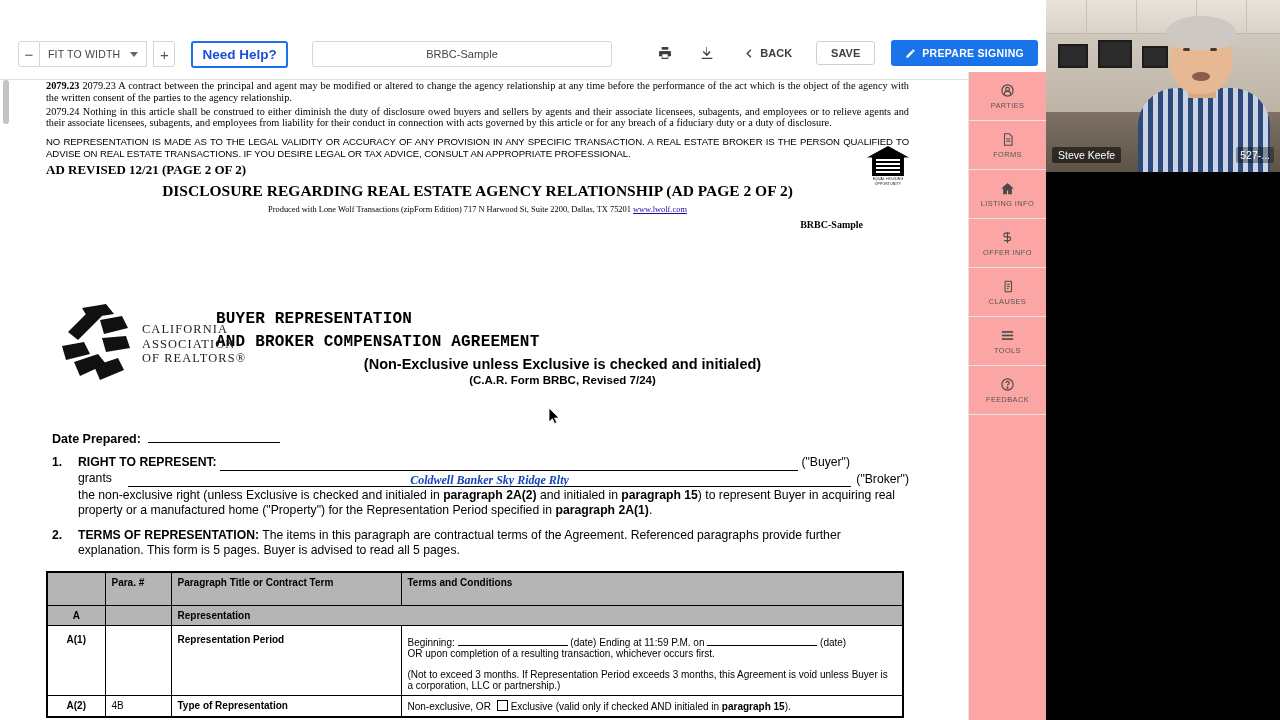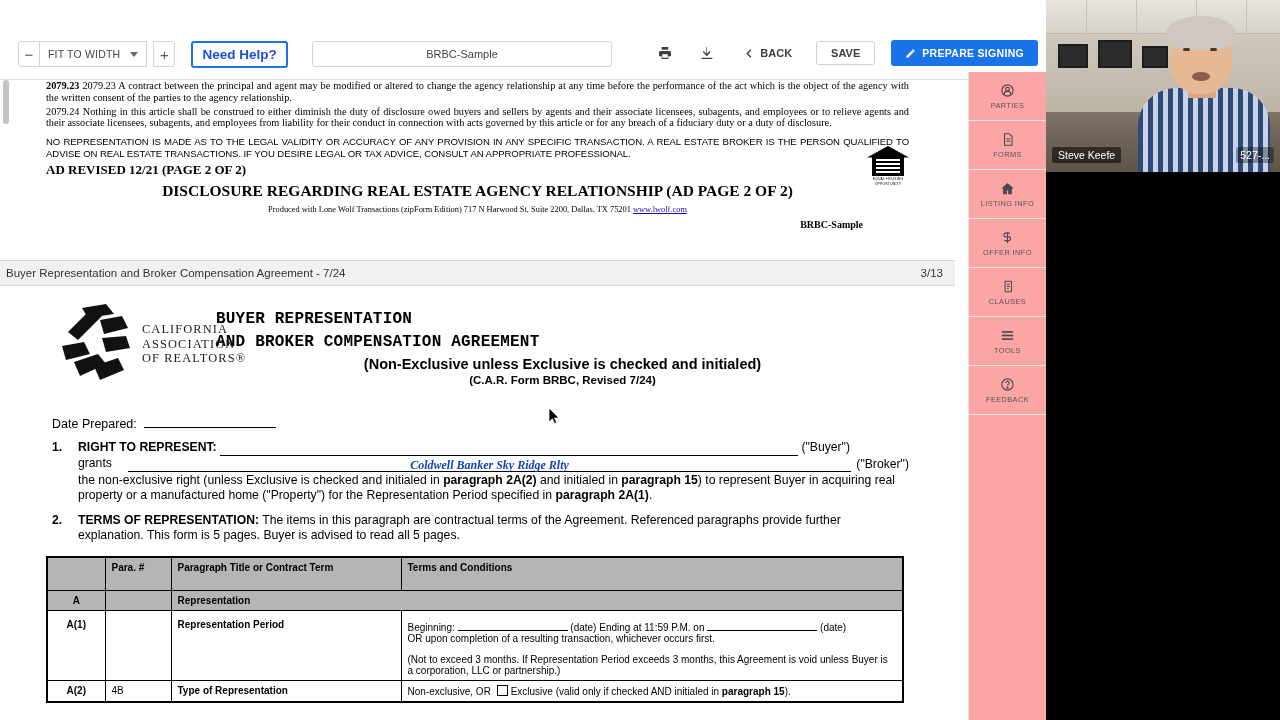--- a/index.html
+++ b/index.html
@@ -555,10 +555,6 @@
         </div>
       </div>
 
-      <div class="page-sep">
-        <span>Buyer Representation and Broker Compensation Agreement - 7/24</span>
-        <span>3/13</span>
-      </div>
 
       <div class="page2">
         <div class="car-header">

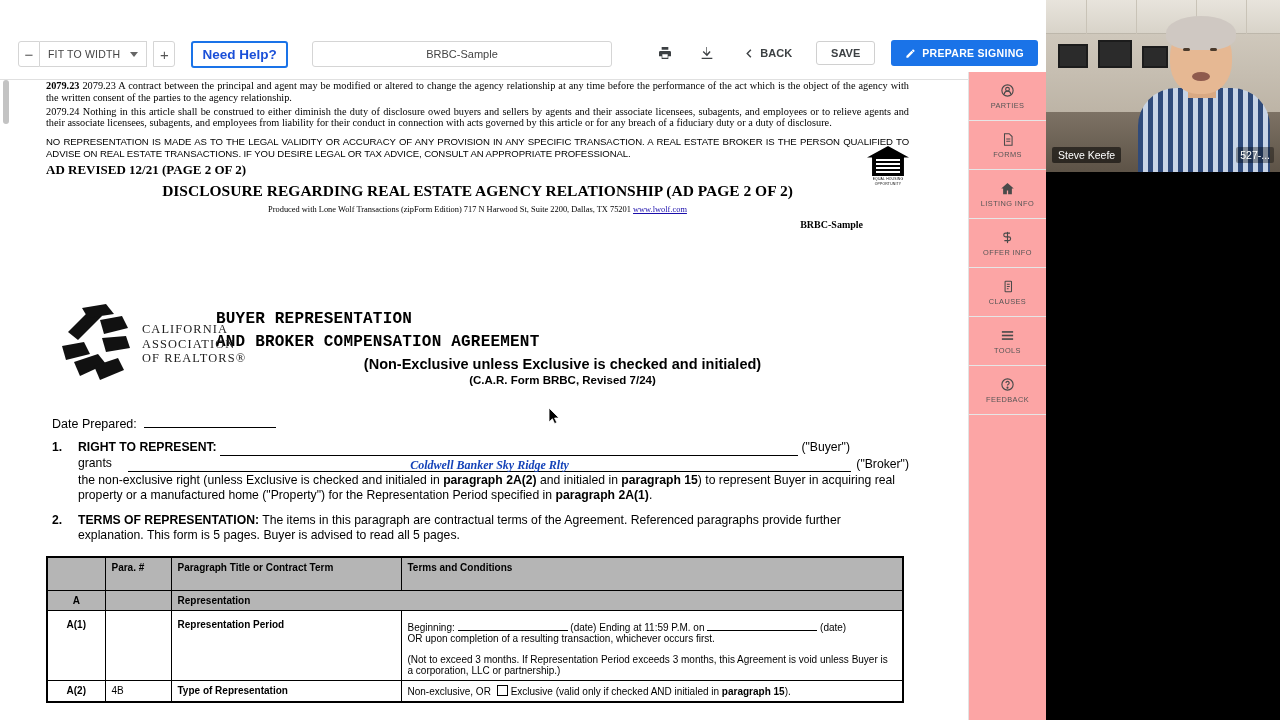--- a/index.html
+++ b/index.html
@@ -263,9 +263,9 @@
   }
   .date-prepared {
     font-family: "Liberation Sans", sans-serif;
-    font-weight: normal;
+    font-weight: bold;
     font-size: 12.5px;
-    margin-top: 12px;
+    margin-top: 27px;
     padding-left: 6px;
   }
   .date-line {

